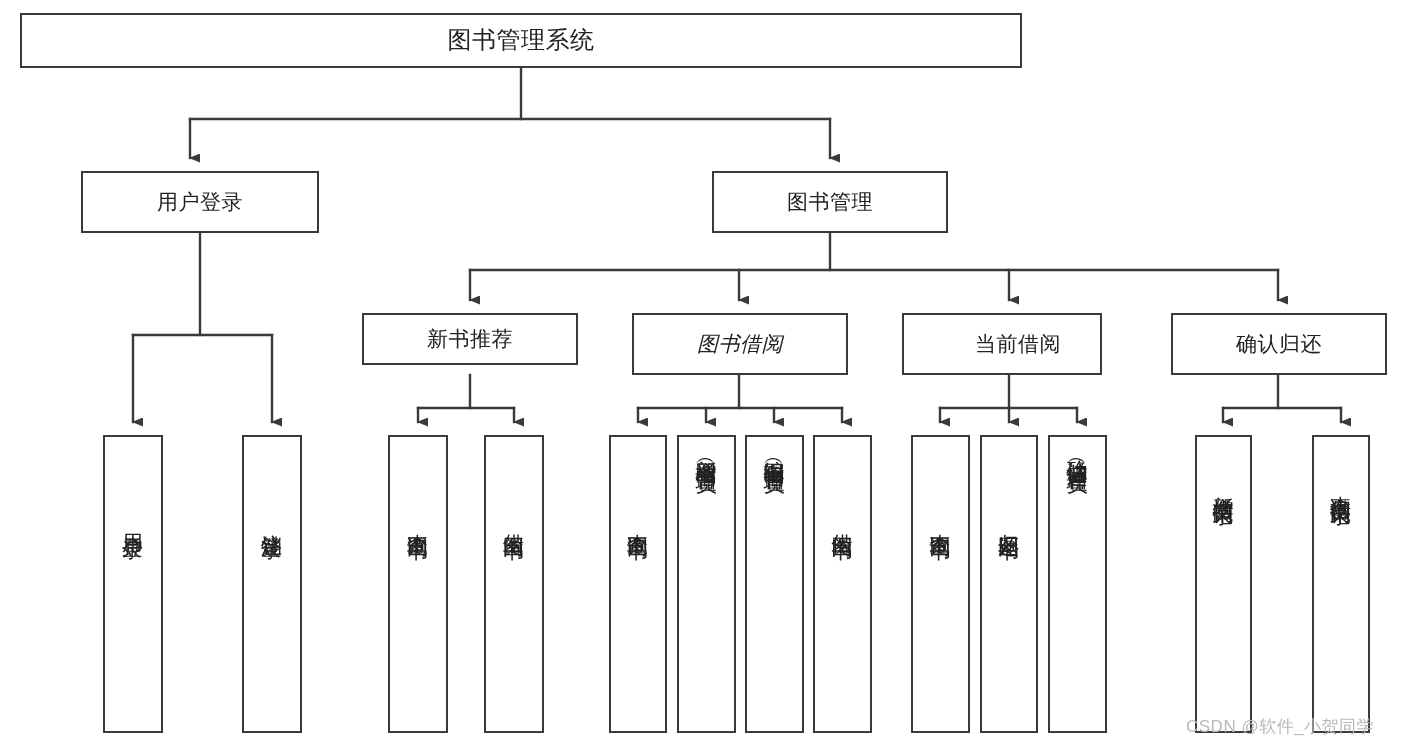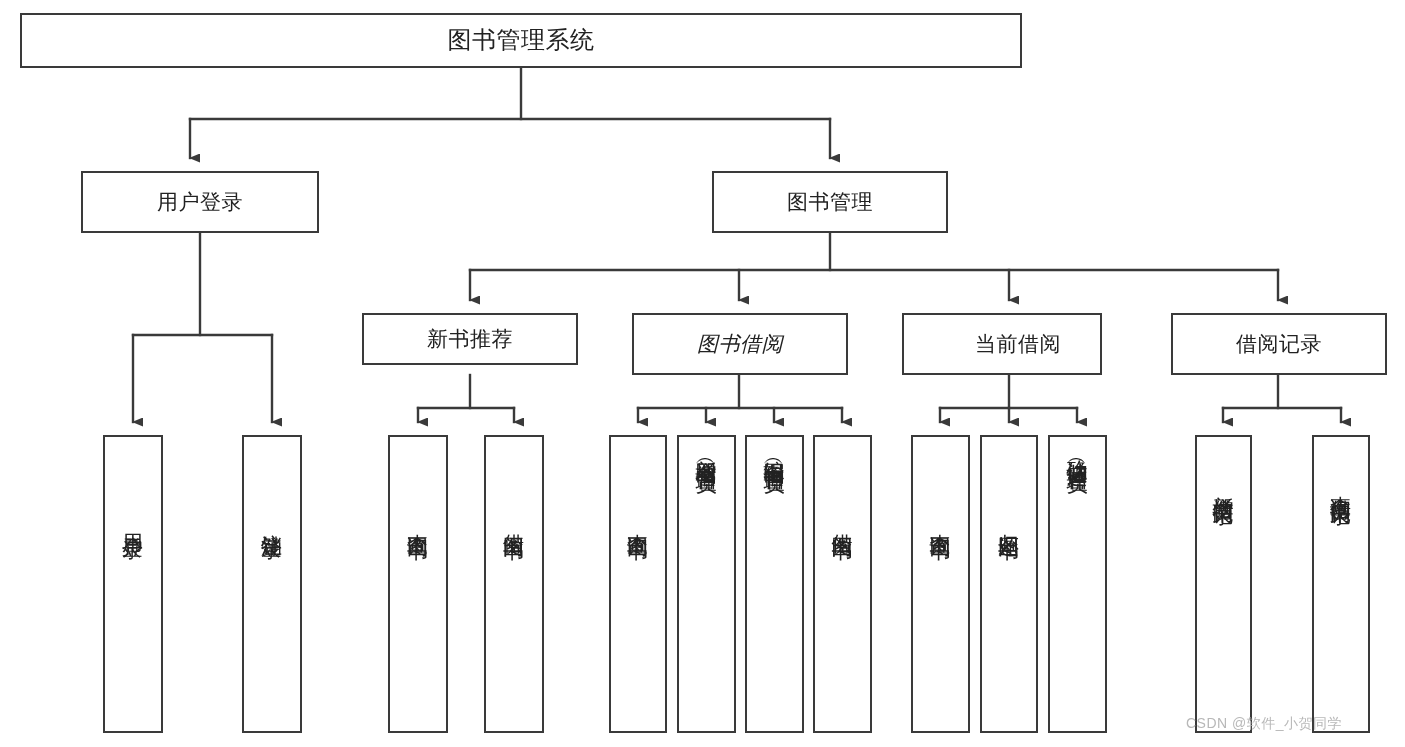--- a/index.html
+++ b/index.html
@@ -153,7 +153,7 @@
   </div>
 
   <div class="node horiz" style="left:1171px; top:313px; width:216px; height:62px;">
-    <span class="node-label">借阅记录</span>
+    <span class="node-label">确认归还</span>
   </div>
 
   <div class="node vert" style="left:103px; top:435px; width:60px; height:298px; padding-top:80px;">

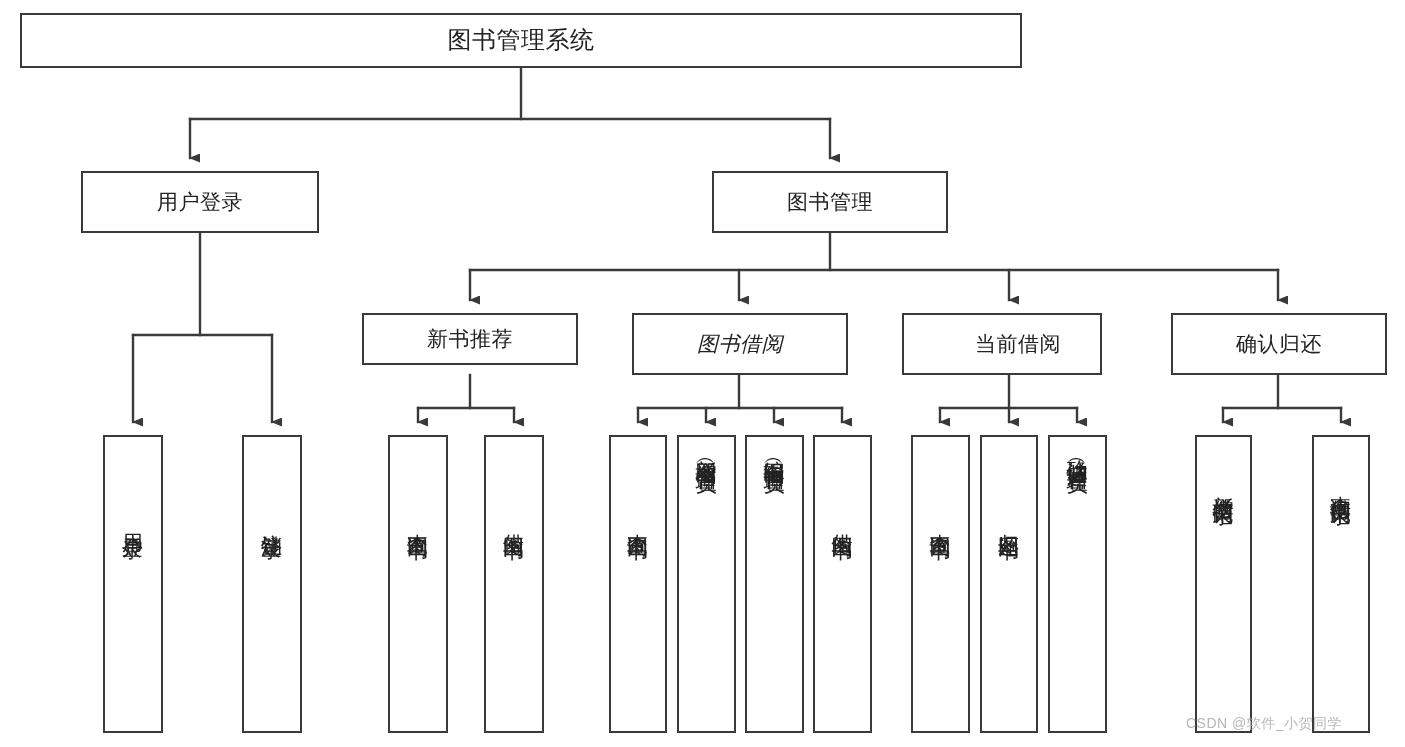--- a/index.html
+++ b/index.html
@@ -66,7 +66,7 @@
     position: absolute;
     left: 1186px;
     top: 715px;
-    font-size: 14px;
+    font-size: 17px;
     color: #b8b8b8;
     white-space: nowrap;
     letter-spacing: 0.5px;

